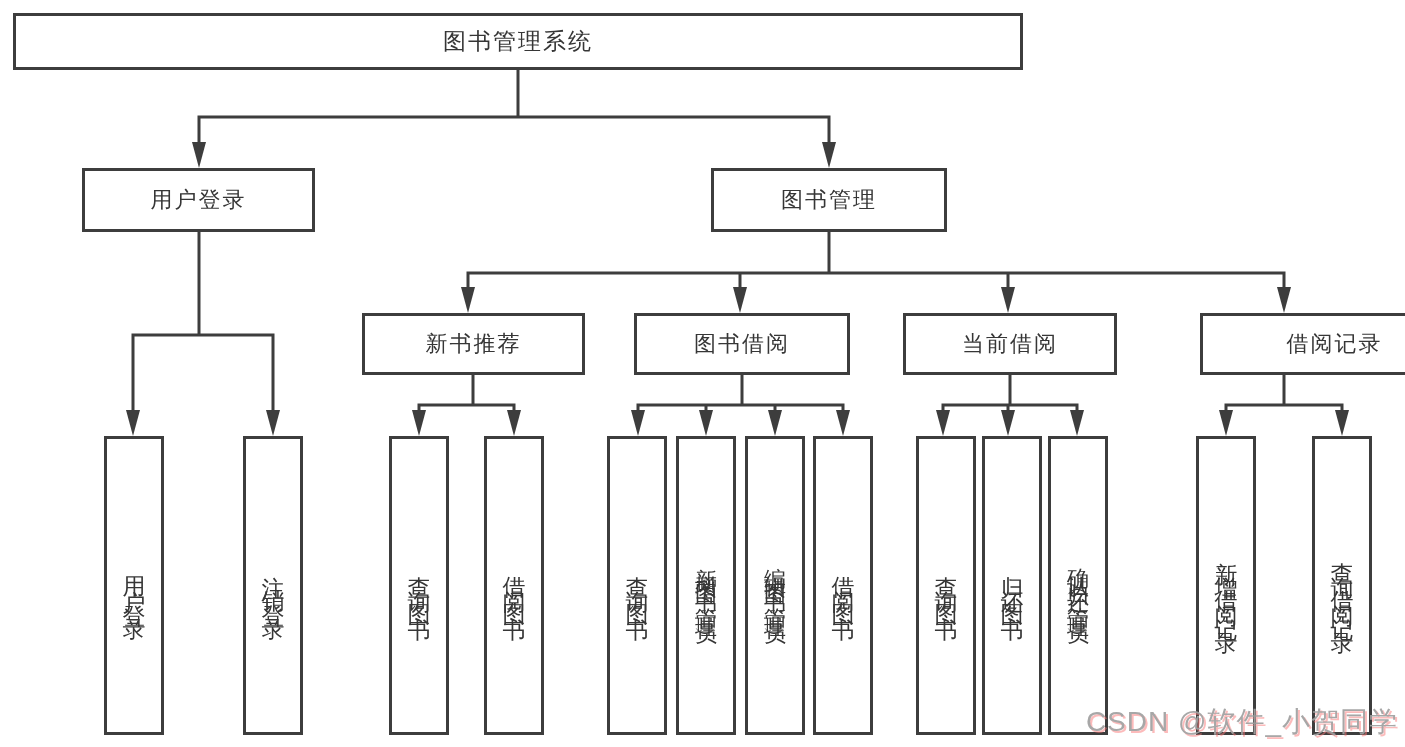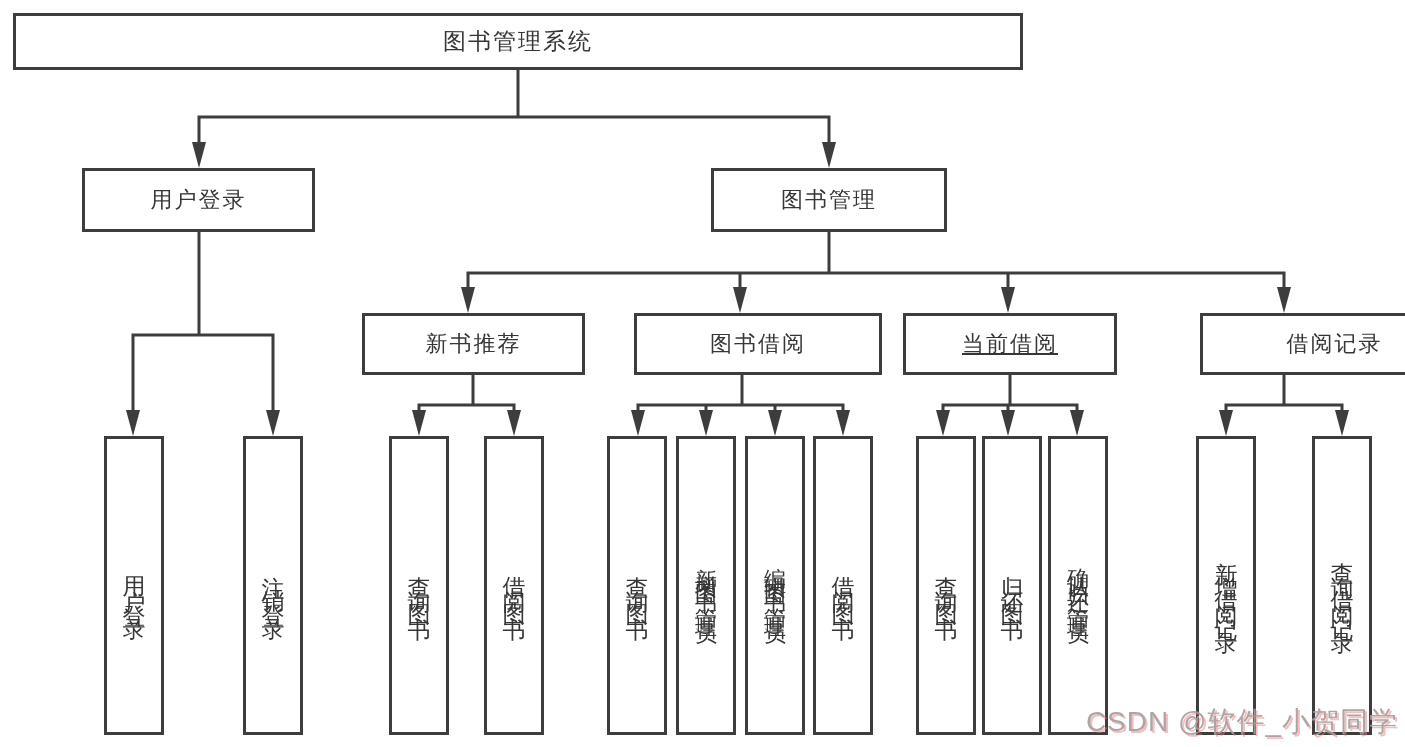--- a/index.html
+++ b/index.html
@@ -29,7 +29,7 @@
   
   .n-l3{top:313px;height:62px;align-items:center;}
   .n-newbook{left:362px;width:223px;}
-  .n-borrow{left:634px;width:248px;}
+  .n-borrow{left:634px;width:216px;}
   .n-current{left:903px;width:214px;text-decoration:underline;}
   .n-record{left:1168px;width:269px;margin-left:32px;}
   

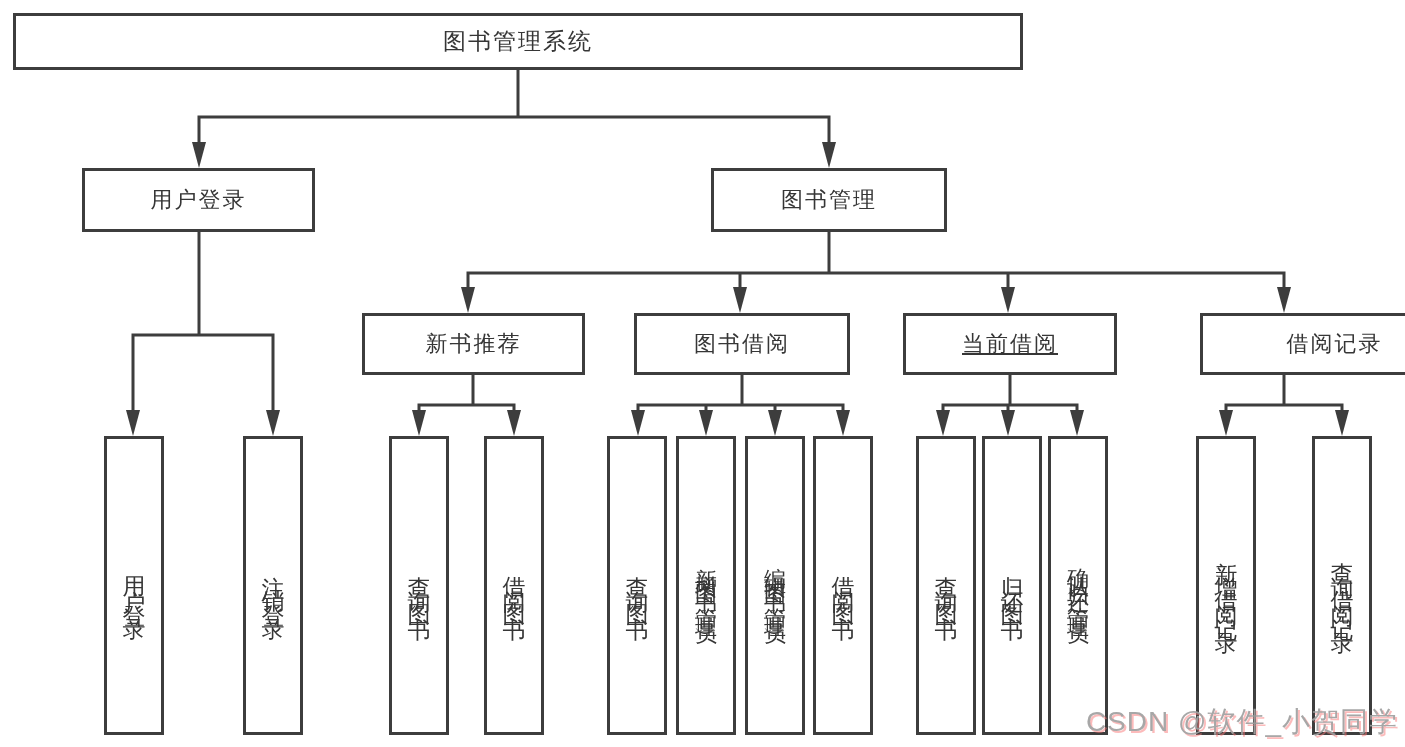--- a/index.html
+++ b/index.html
@@ -30,7 +30,7 @@
   .n-l3{top:313px;height:62px;align-items:center;}
   .n-newbook{left:362px;width:223px;}
   .n-borrow{left:634px;width:216px;}
-  .n-current{left:903px;width:214px;text-decoration:underline;}
+  .n-current{left:903px;width:214px;}
   .n-record{left:1168px;width:269px;margin-left:32px;}
   
   .vbox{

